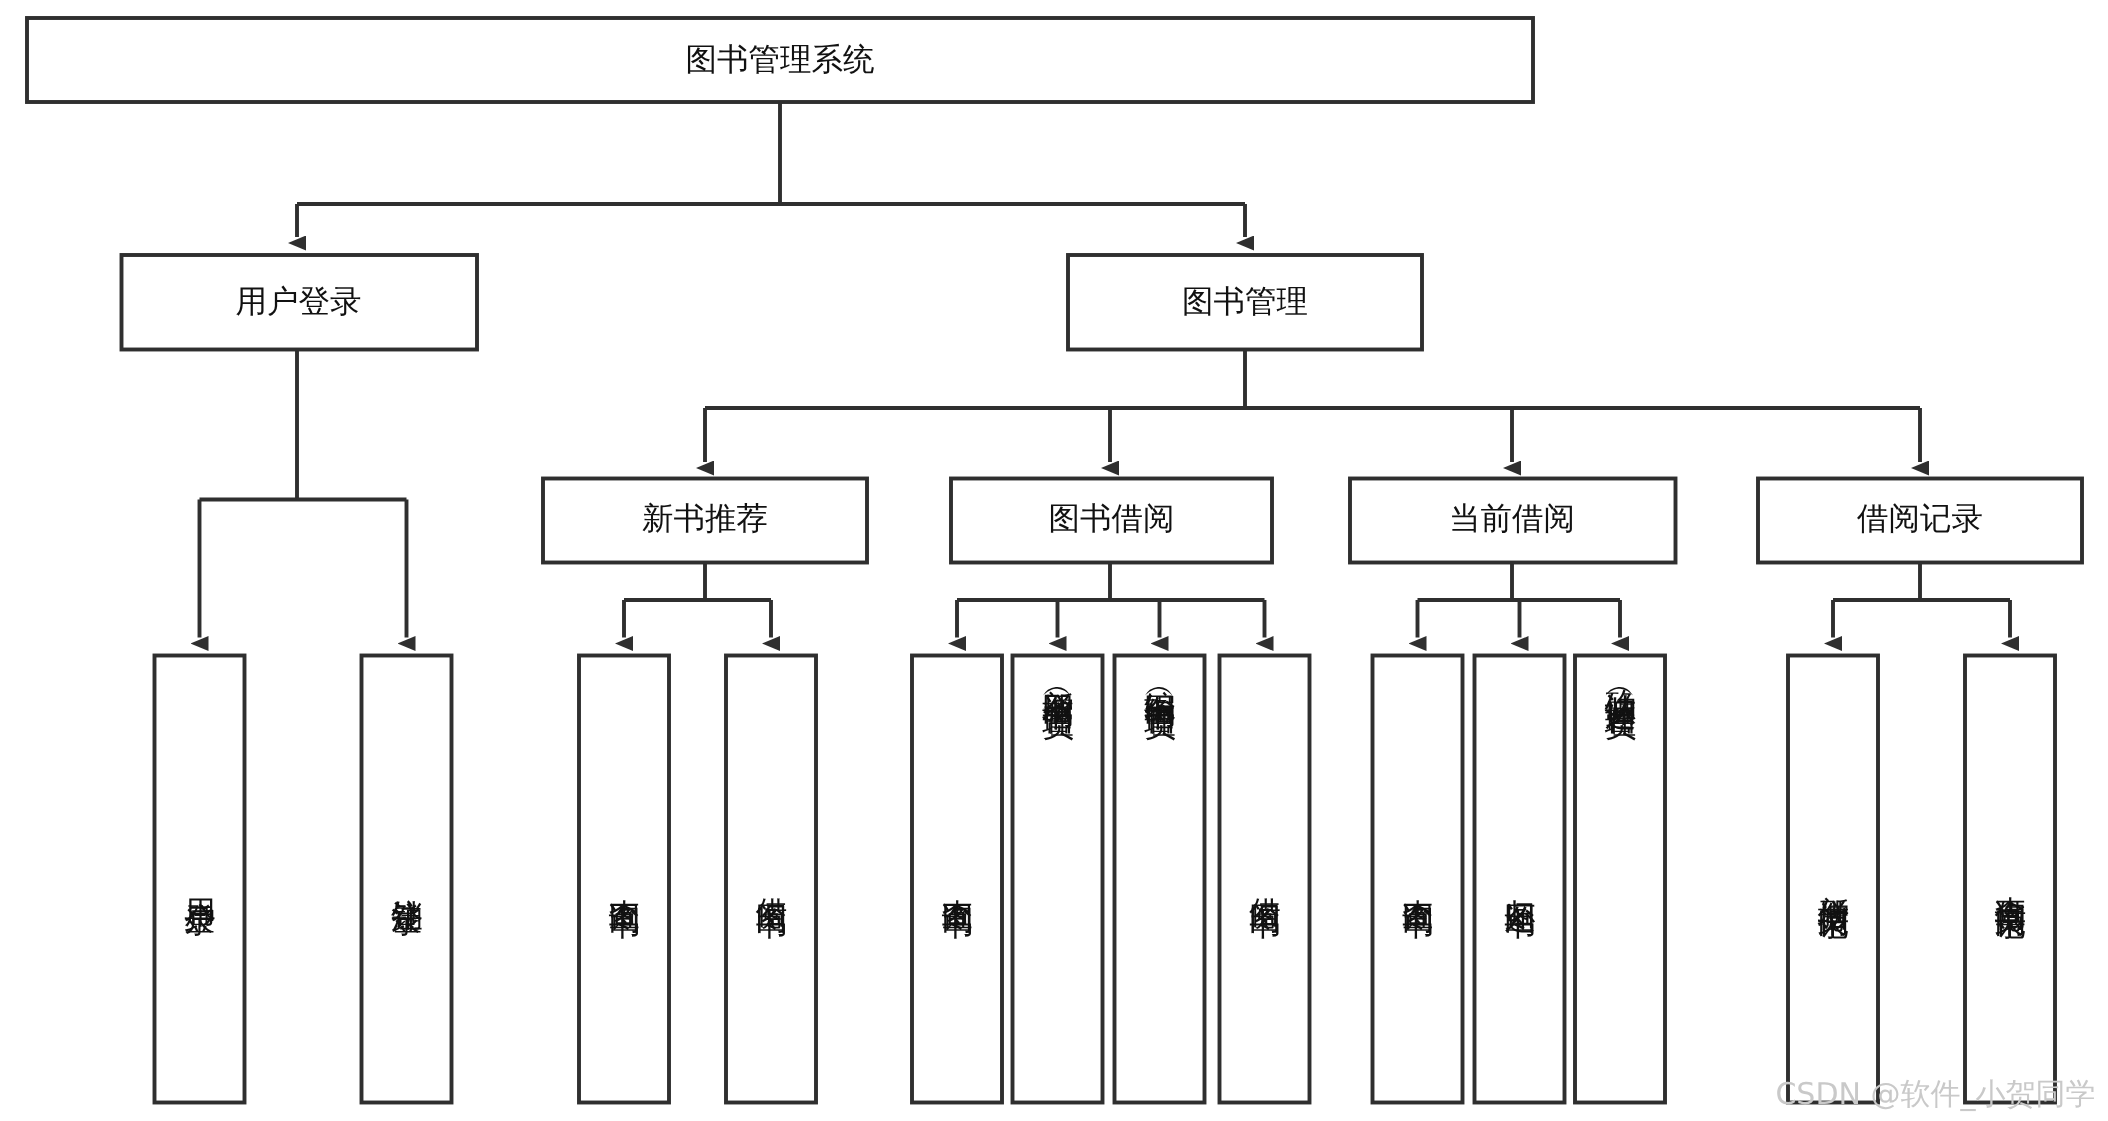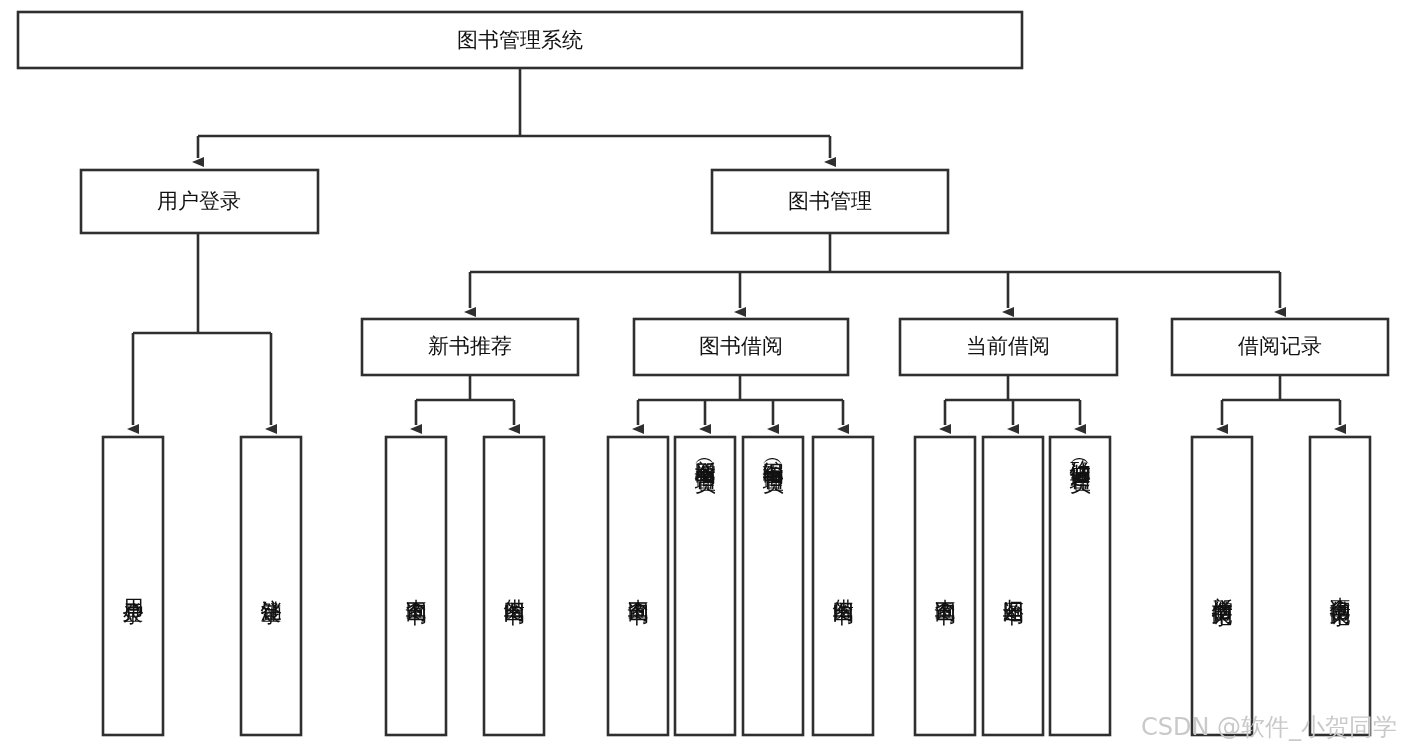--- a/index.html
+++ b/index.html
@@ -74,7 +74,7 @@
     right: 8px;
     bottom: 4px;
     color: #c9c9c9;
-    font-size: 24px;
+    font-size: 20px;
     font-family: "DejaVu Sans", "Liberation Sans", sans-serif;
     white-space: nowrap;
     pointer-events: none;

